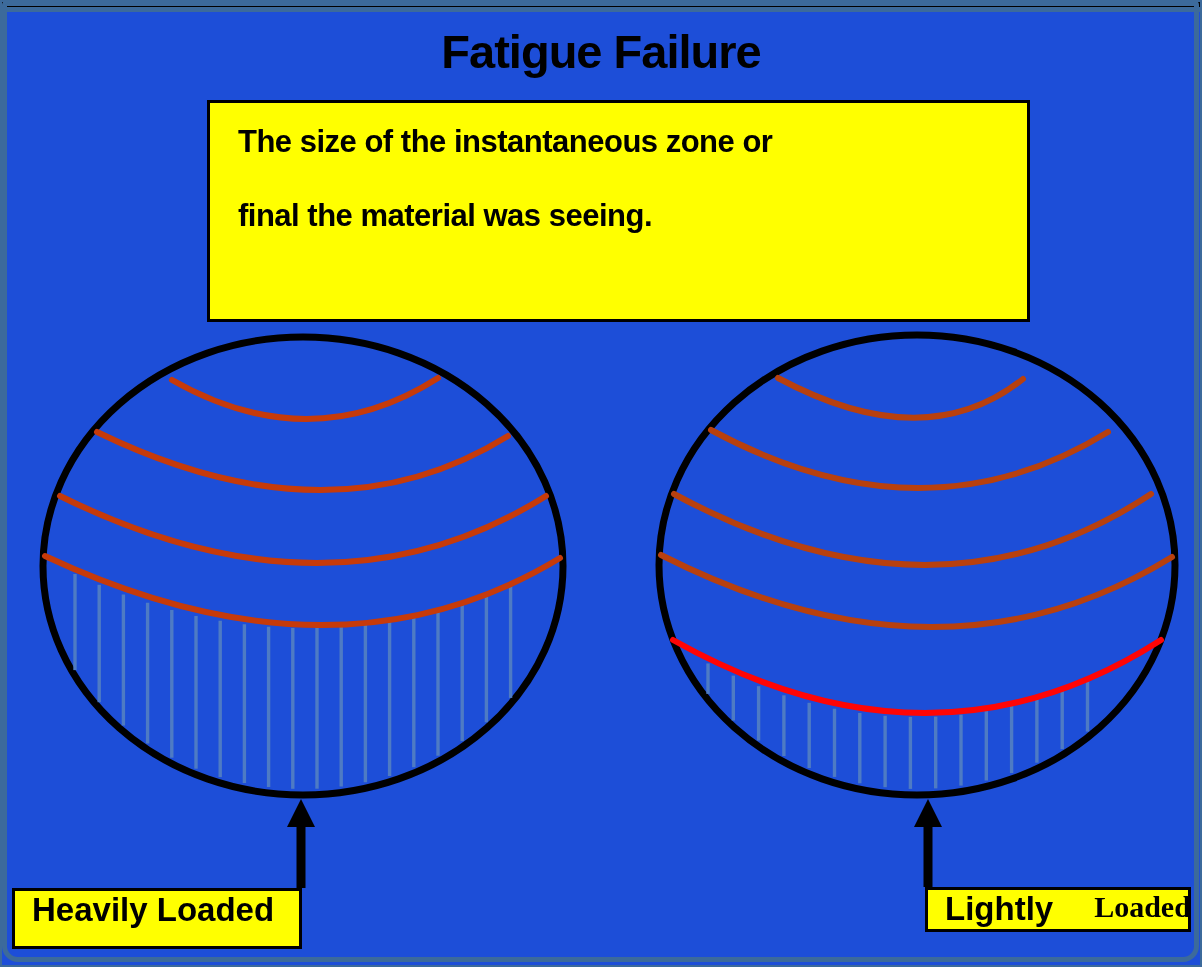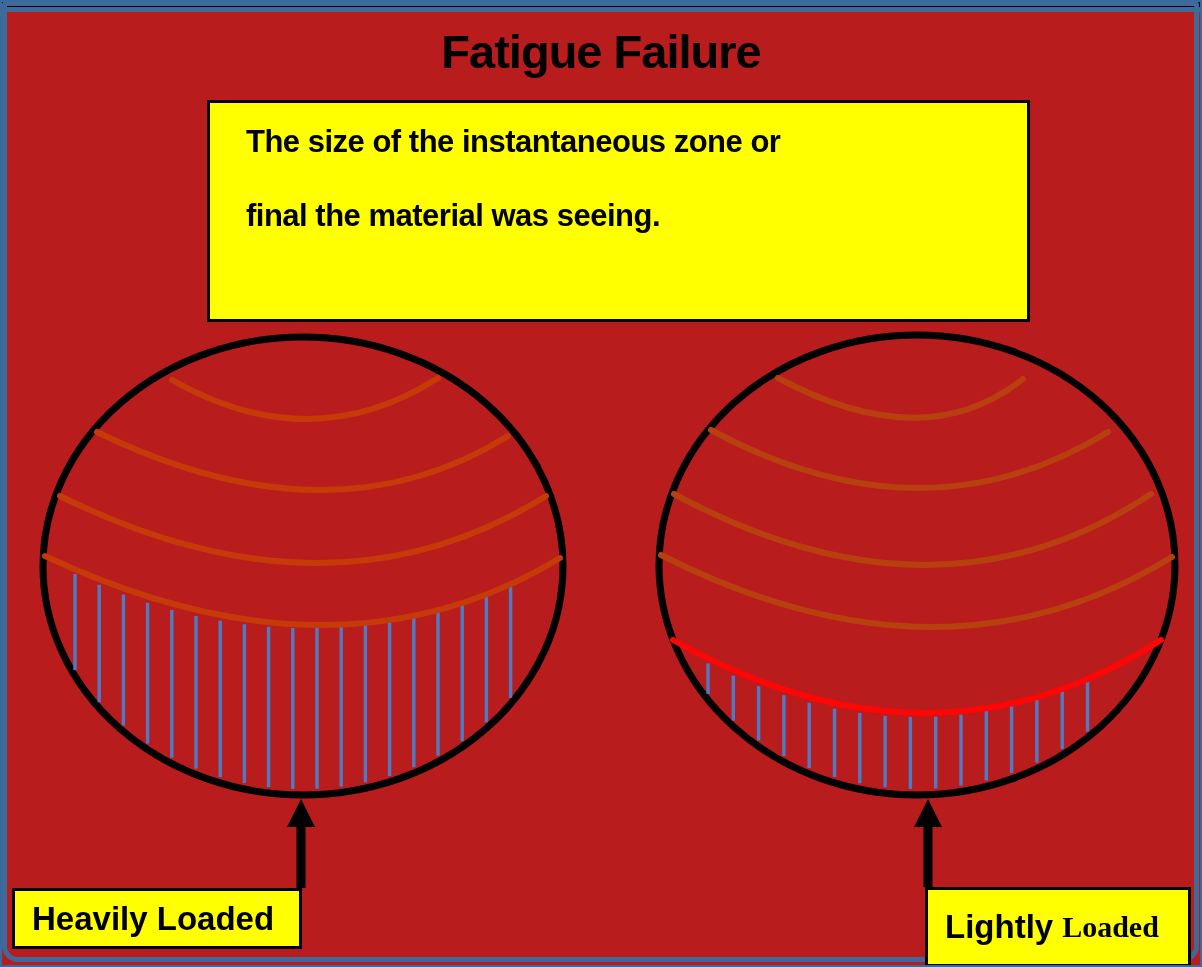--- a/index.html
+++ b/index.html
@@ -16,7 +16,7 @@
   .page{
     position:relative;
     width:1202px;height:967px;
-    background:#b91c1c;
+    background:#1d4ed8;
     font-family:"Liberation Sans", sans-serif;
     overflow:hidden;
   }

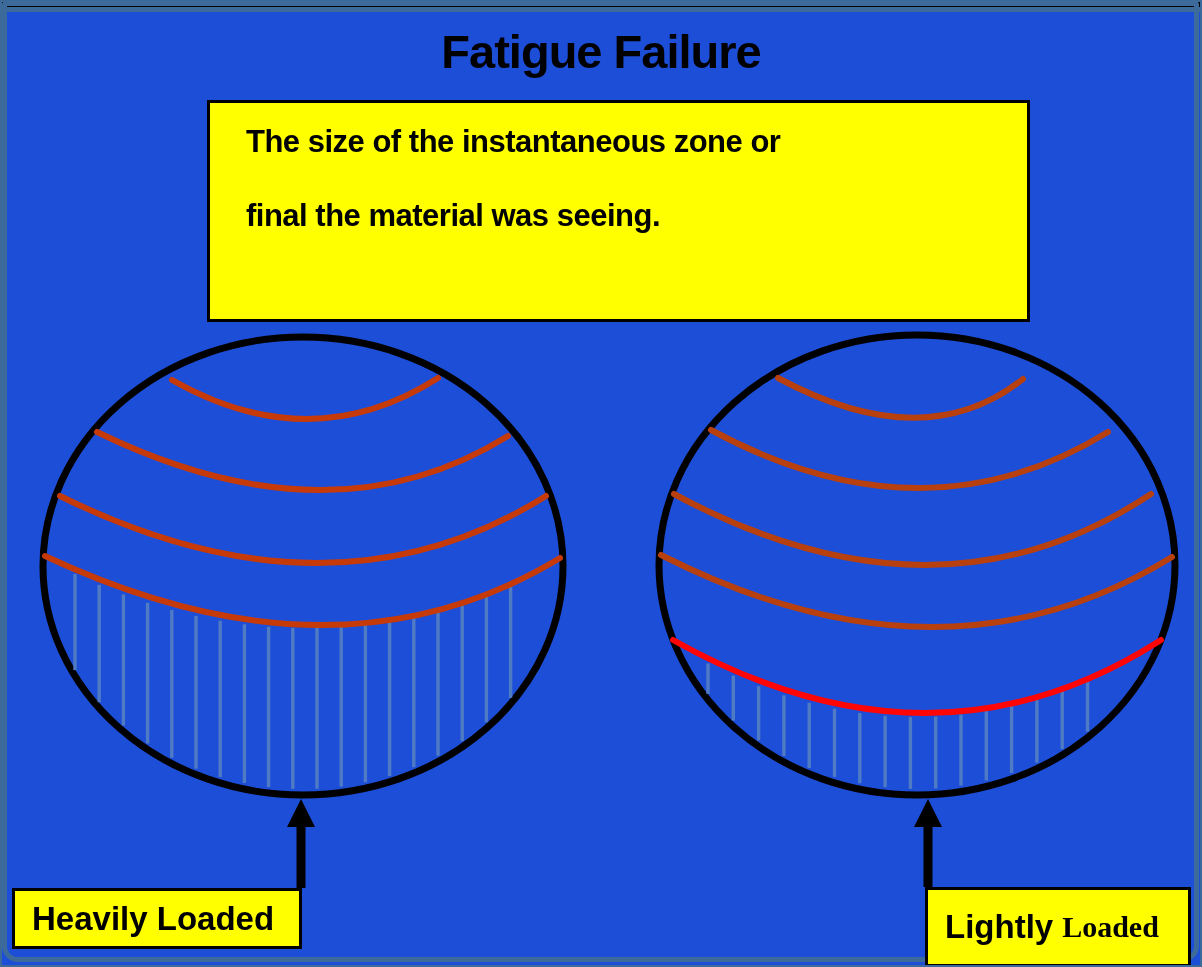--- a/index.html
+++ b/index.html
@@ -48,7 +48,7 @@
     position:absolute;left:207px;top:100px;width:823px;height:222px;
     background:var(--yellow);
     border:3px solid var(--ink);
-    padding:2px 36px;
+    padding:2px 28px;
     font-size:31px;font-weight:bold;color:var(--ink);
     letter-spacing:-0.5px;
   }

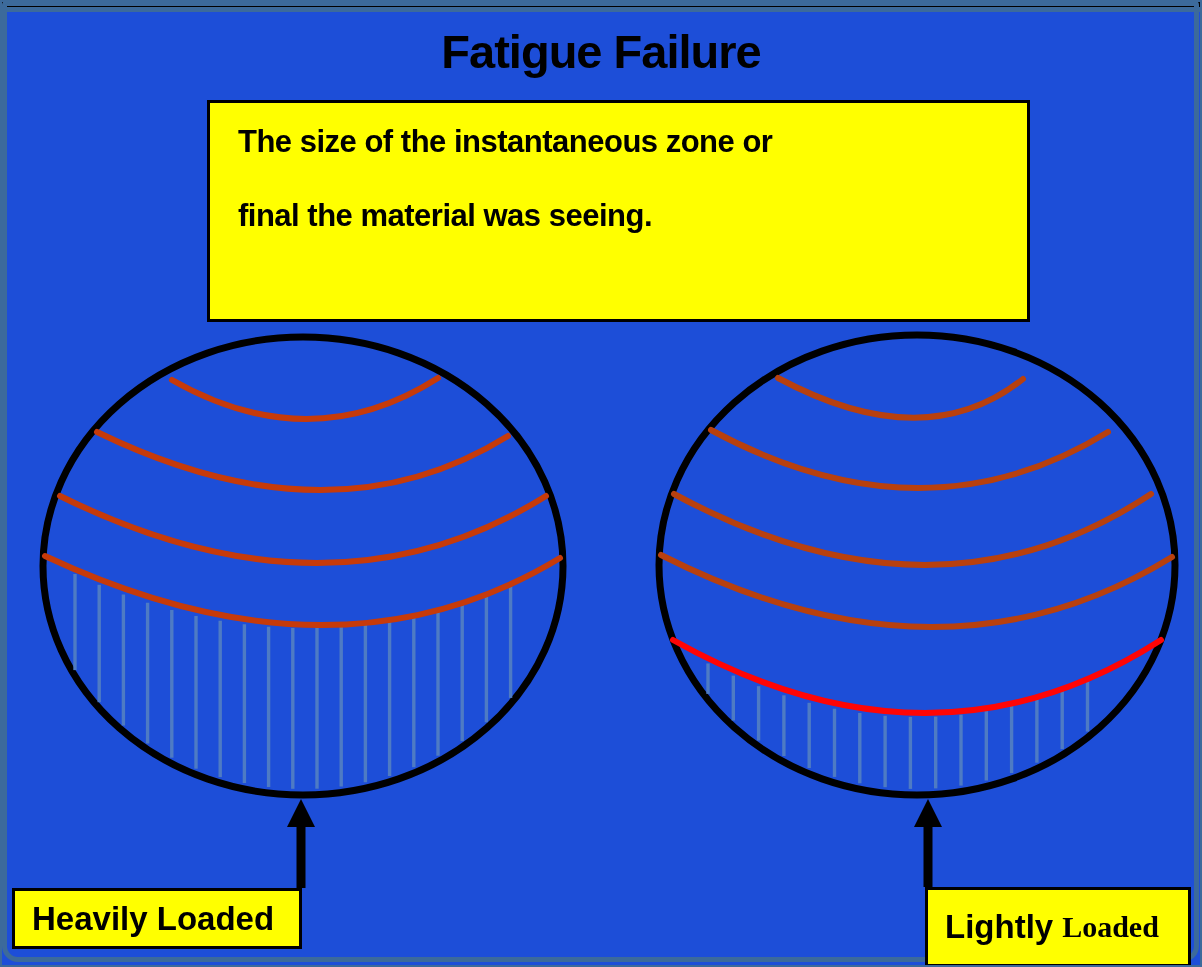--- a/index.html
+++ b/index.html
@@ -67,7 +67,7 @@
     border:3px solid var(--ink);
     font-weight:bold;color:var(--ink);
     font-size:33px;
-    display:flex;align-items:center;
+    display:flex;align-items:flex-start;
     white-space:nowrap;
   }
   .tag-left{left:12px;top:888px;width:290px;height:61px;padding-left:17px;}

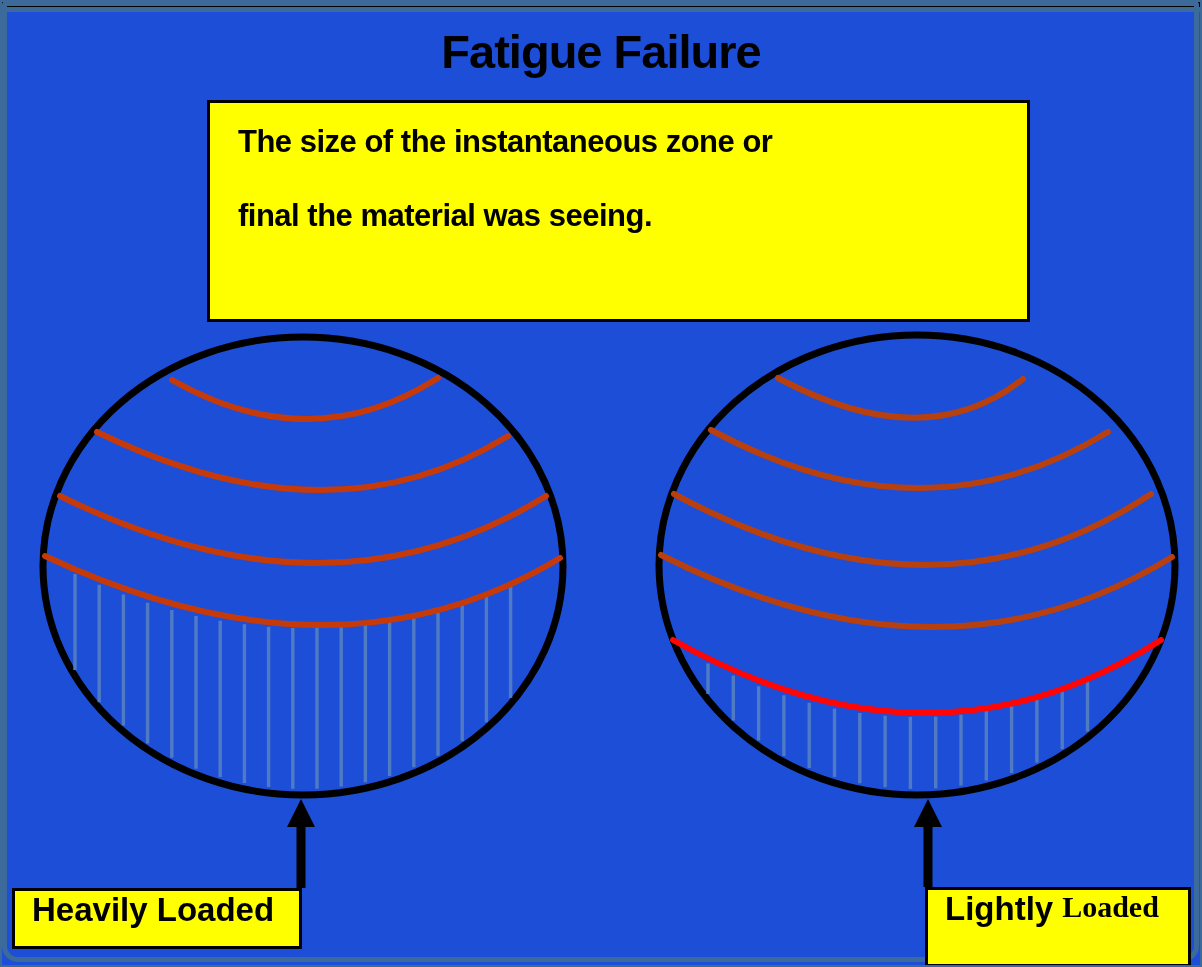--- a/index.html
+++ b/index.html
@@ -71,7 +71,7 @@
     white-space:nowrap;
   }
   .tag-left{left:12px;top:888px;width:290px;height:61px;padding-left:17px;}
-  .tag-right{left:925px;top:887px;width:266px;height:80px;padding-left:17px;}
+  .tag-right{left:925px;top:887px;width:266px;height:45px;padding-left:17px;gap:32px;}
   .serif-word{font-family:"Liberation Serif", serif;margin-left:9px;font-size:30px;}
 </style>
 </head>

